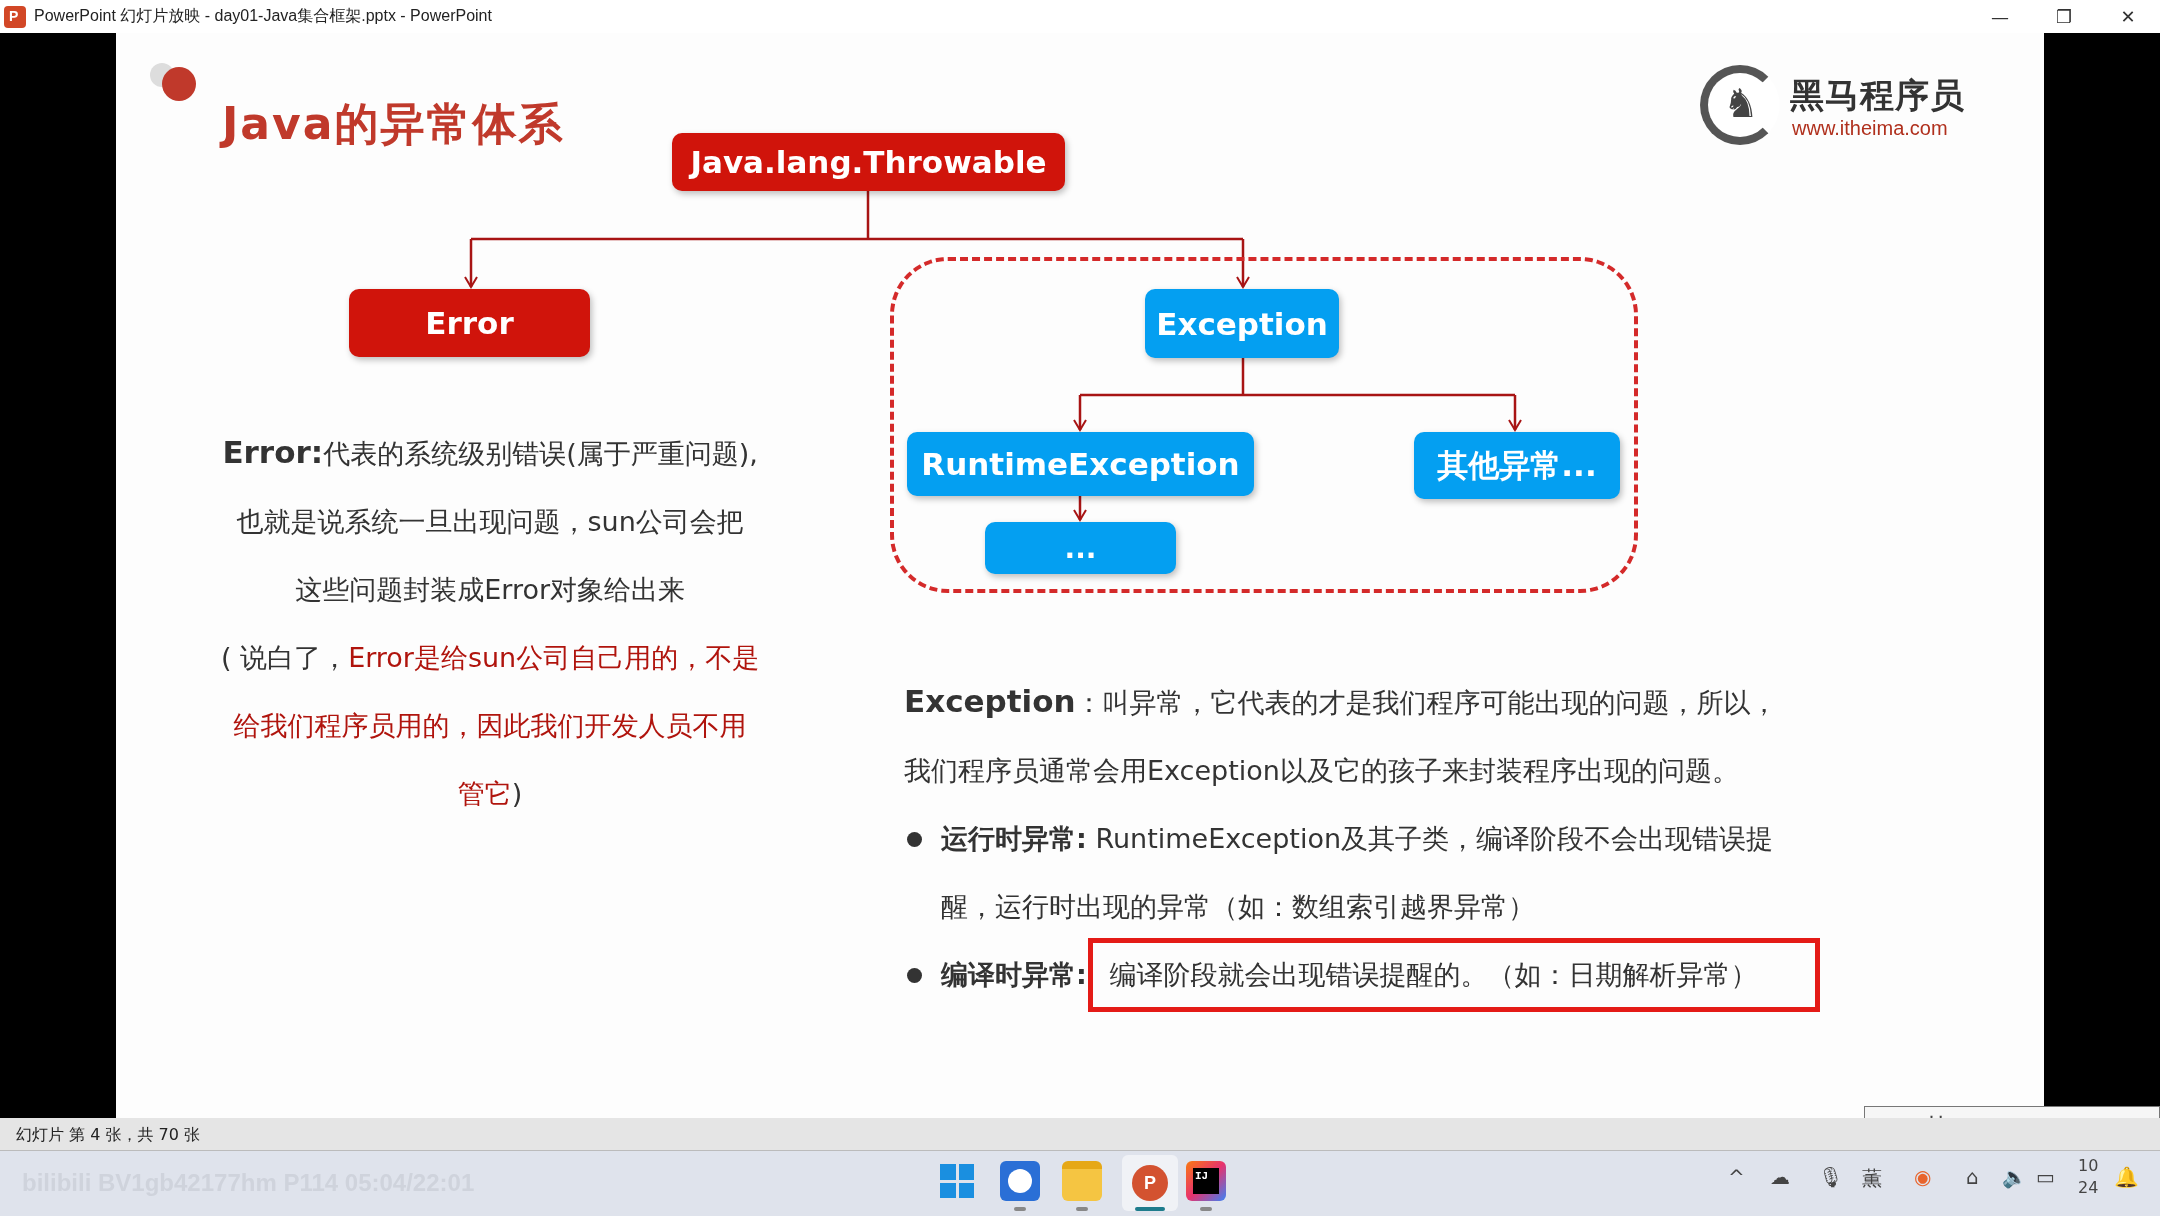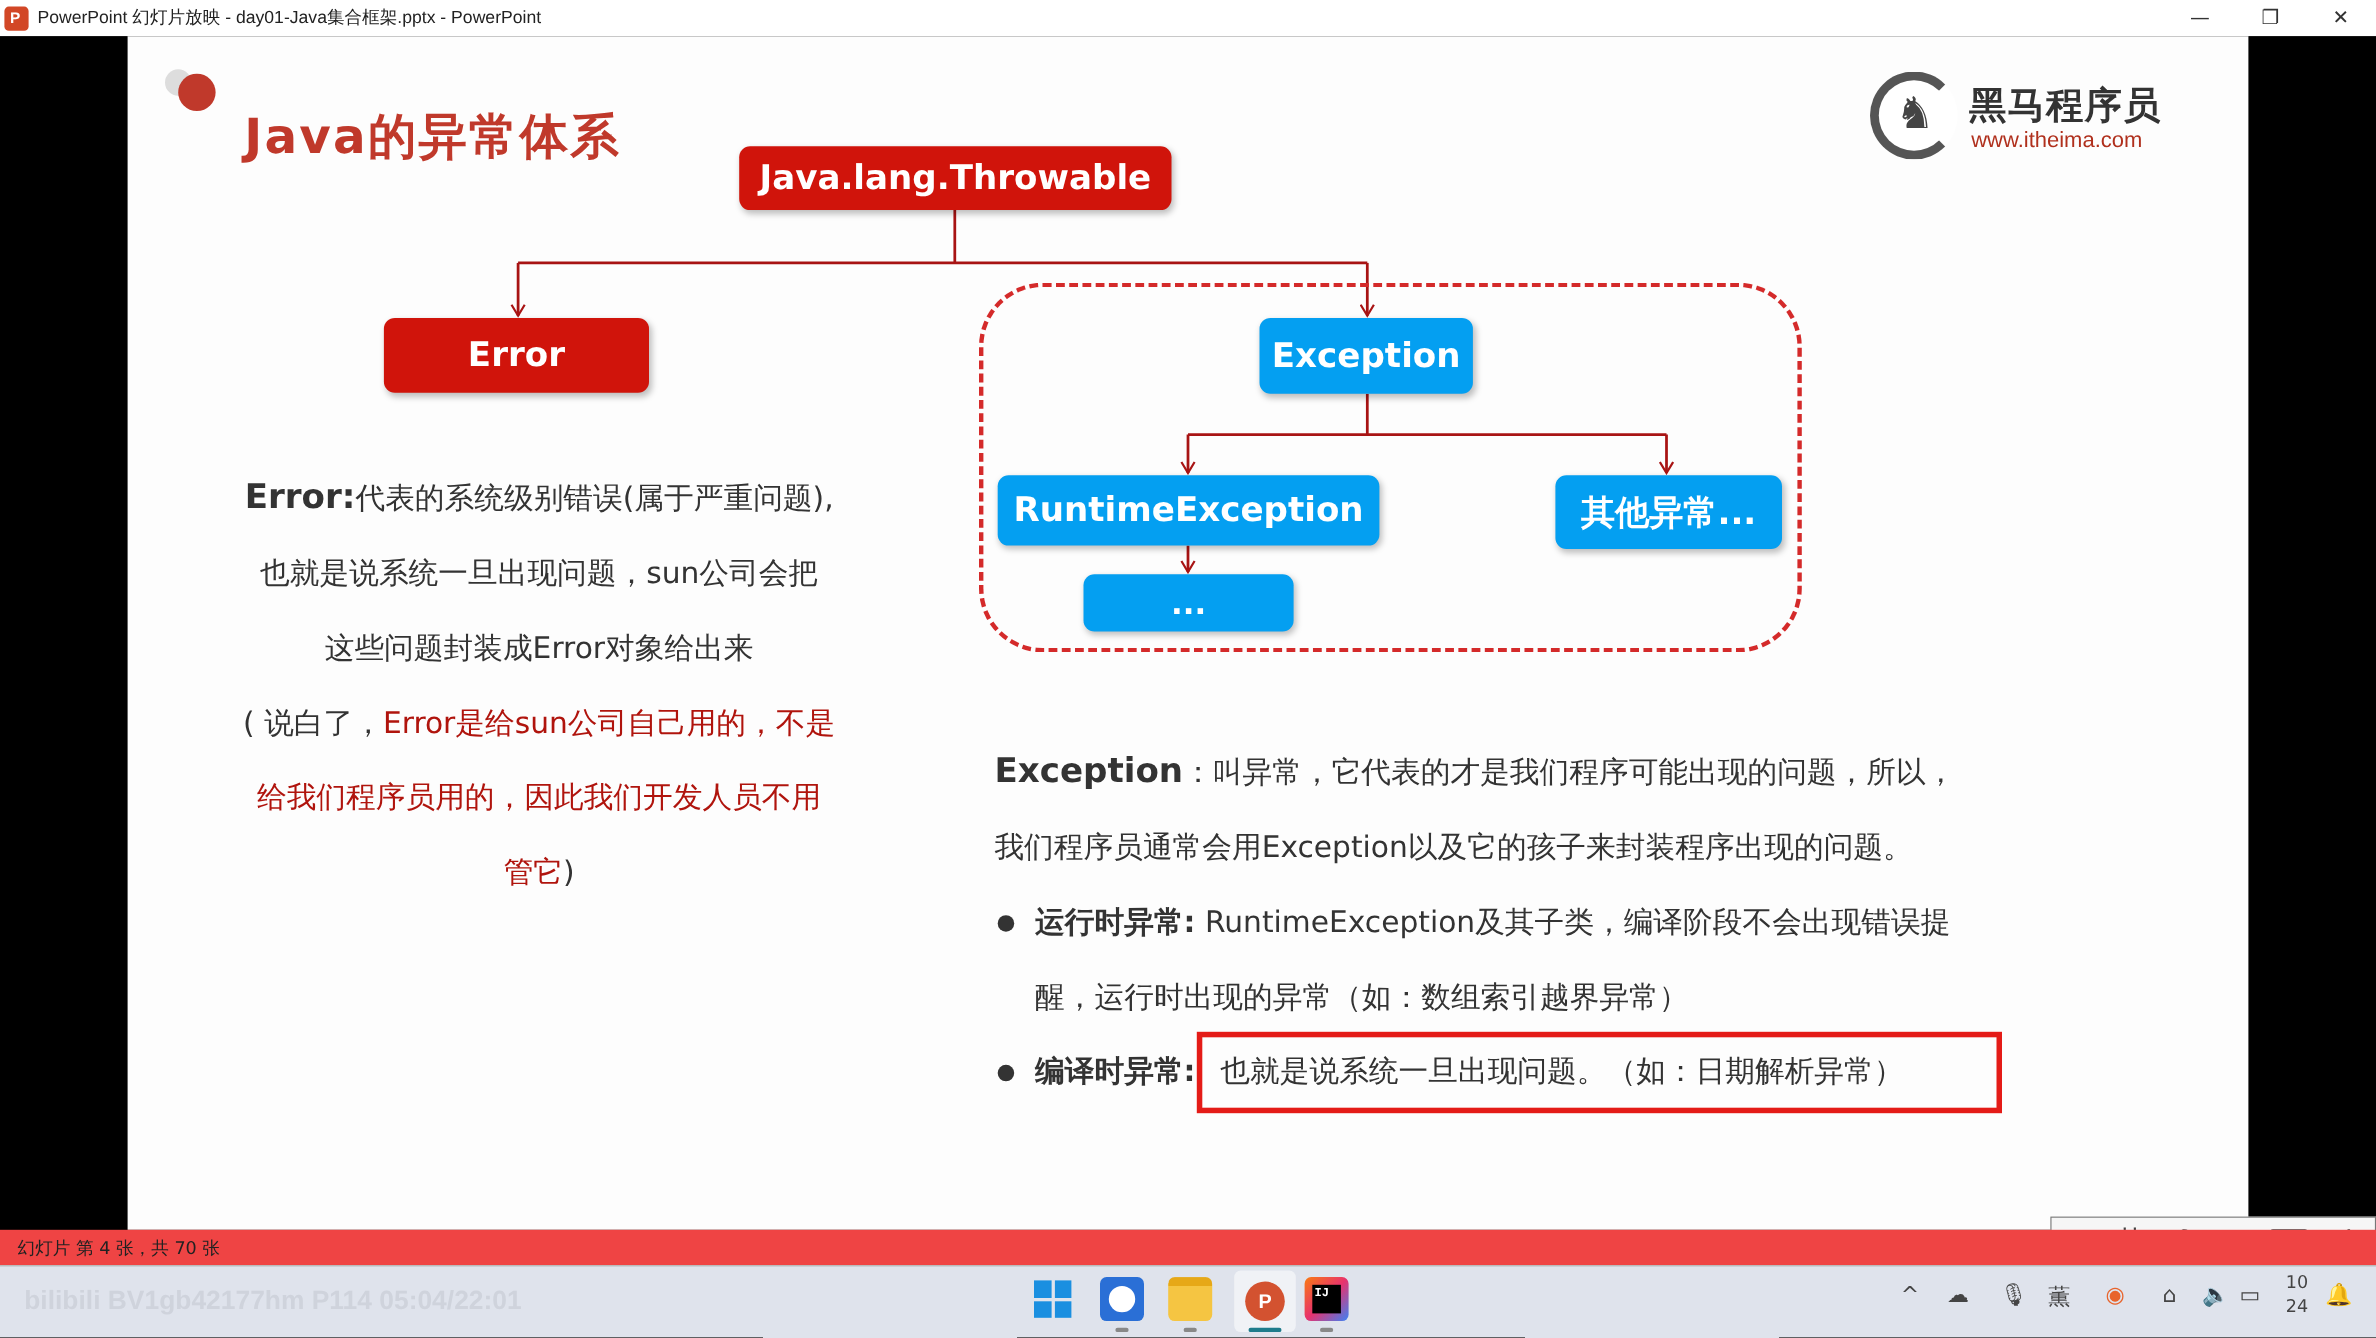--- a/index.html
+++ b/index.html
@@ -148,7 +148,7 @@
 
     <div class="bullet" style="left:791px; top:935px;"></div>
     <div class="para" style="left:825px; top:908px;">
-      <div><b style="font-size:27px">编译时异常:</b> <span style="margin-left:14px">也就是说系统一旦出现问题。（如：日期解析异常）</span></div>
+      <div><b style="font-size:27px">编译时异常:</b> <span style="margin-left:14px">编译阶段就会出现错误提醒的。（如：日期解析异常）</span></div>
     </div>
     <div class="highlight-box" style="left:972px; top:905px; width:732px; height:74px;"></div>
   </div>

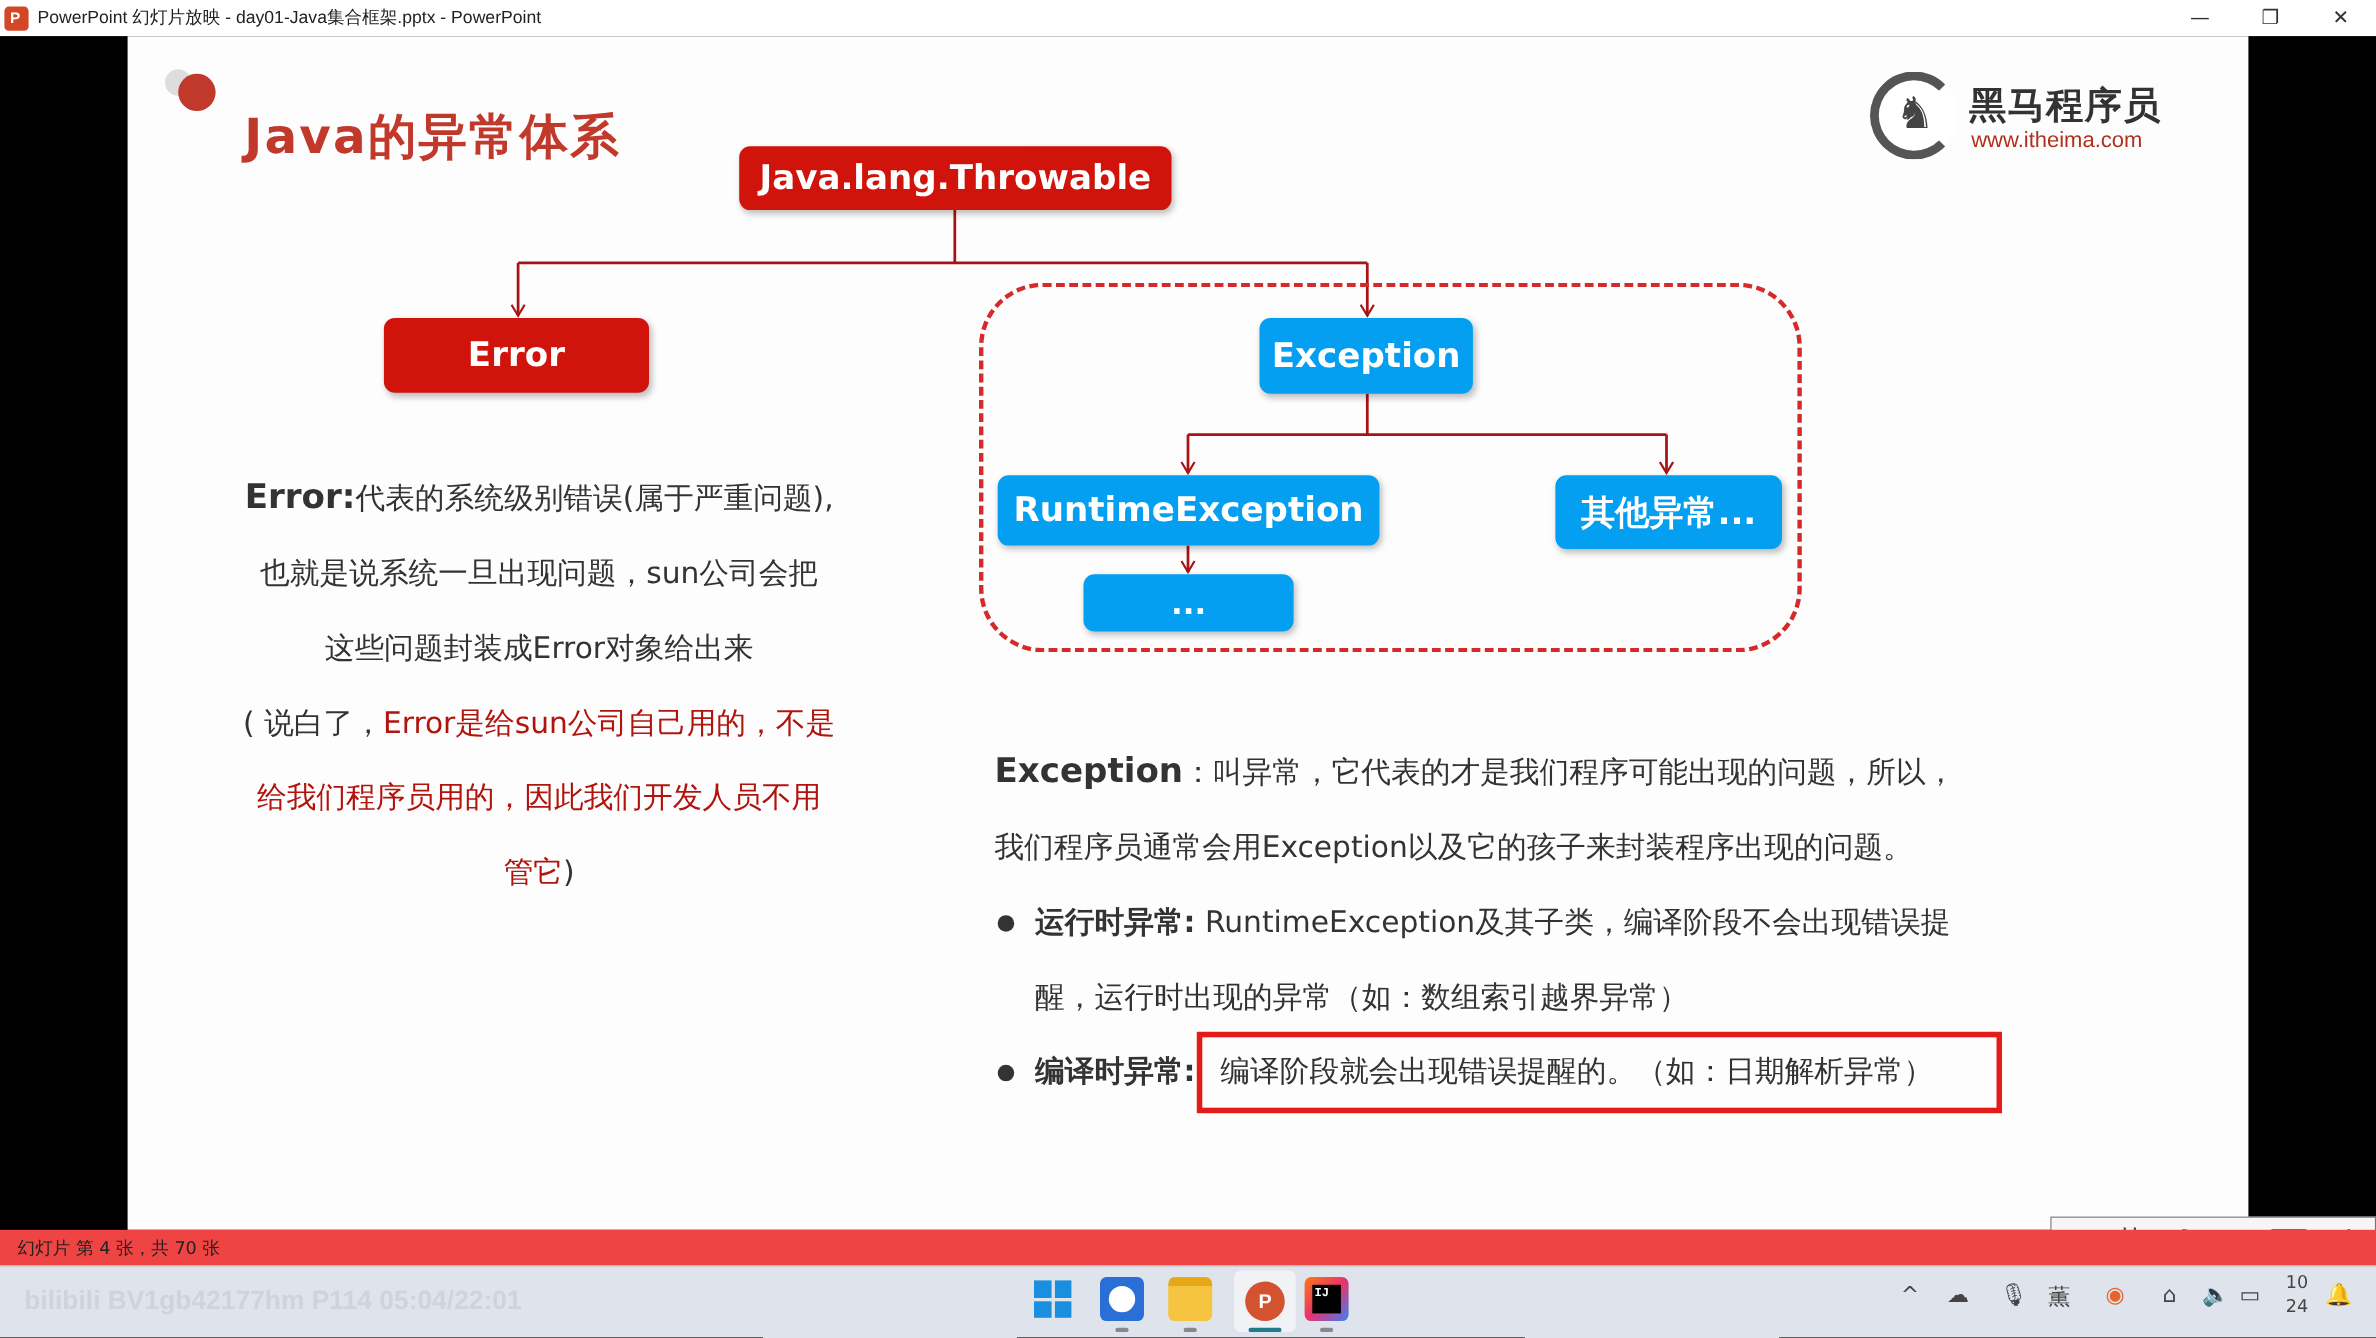--- a/index.html
+++ b/index.html
@@ -51,7 +51,7 @@
   .highlight-box { position: absolute; border: 5px solid #e41b17; }
 
   
-  .statusbar { position: absolute; left: 0; top: 1118px; width: 2160px; height: 33px; background: #ef4444; border-bottom: 1px solid #bbb; }
+  .statusbar { position: absolute; left: 0; top: 1118px; width: 2160px; height: 33px; background: #e5e5e5; border-bottom: 1px solid #bbb; }
   .statusbar .slide-info { position: absolute; left: 16px; top: 7px; font-size: 16px; color: #222; font-family: "DejaVu Sans", sans-serif; }
 
   

